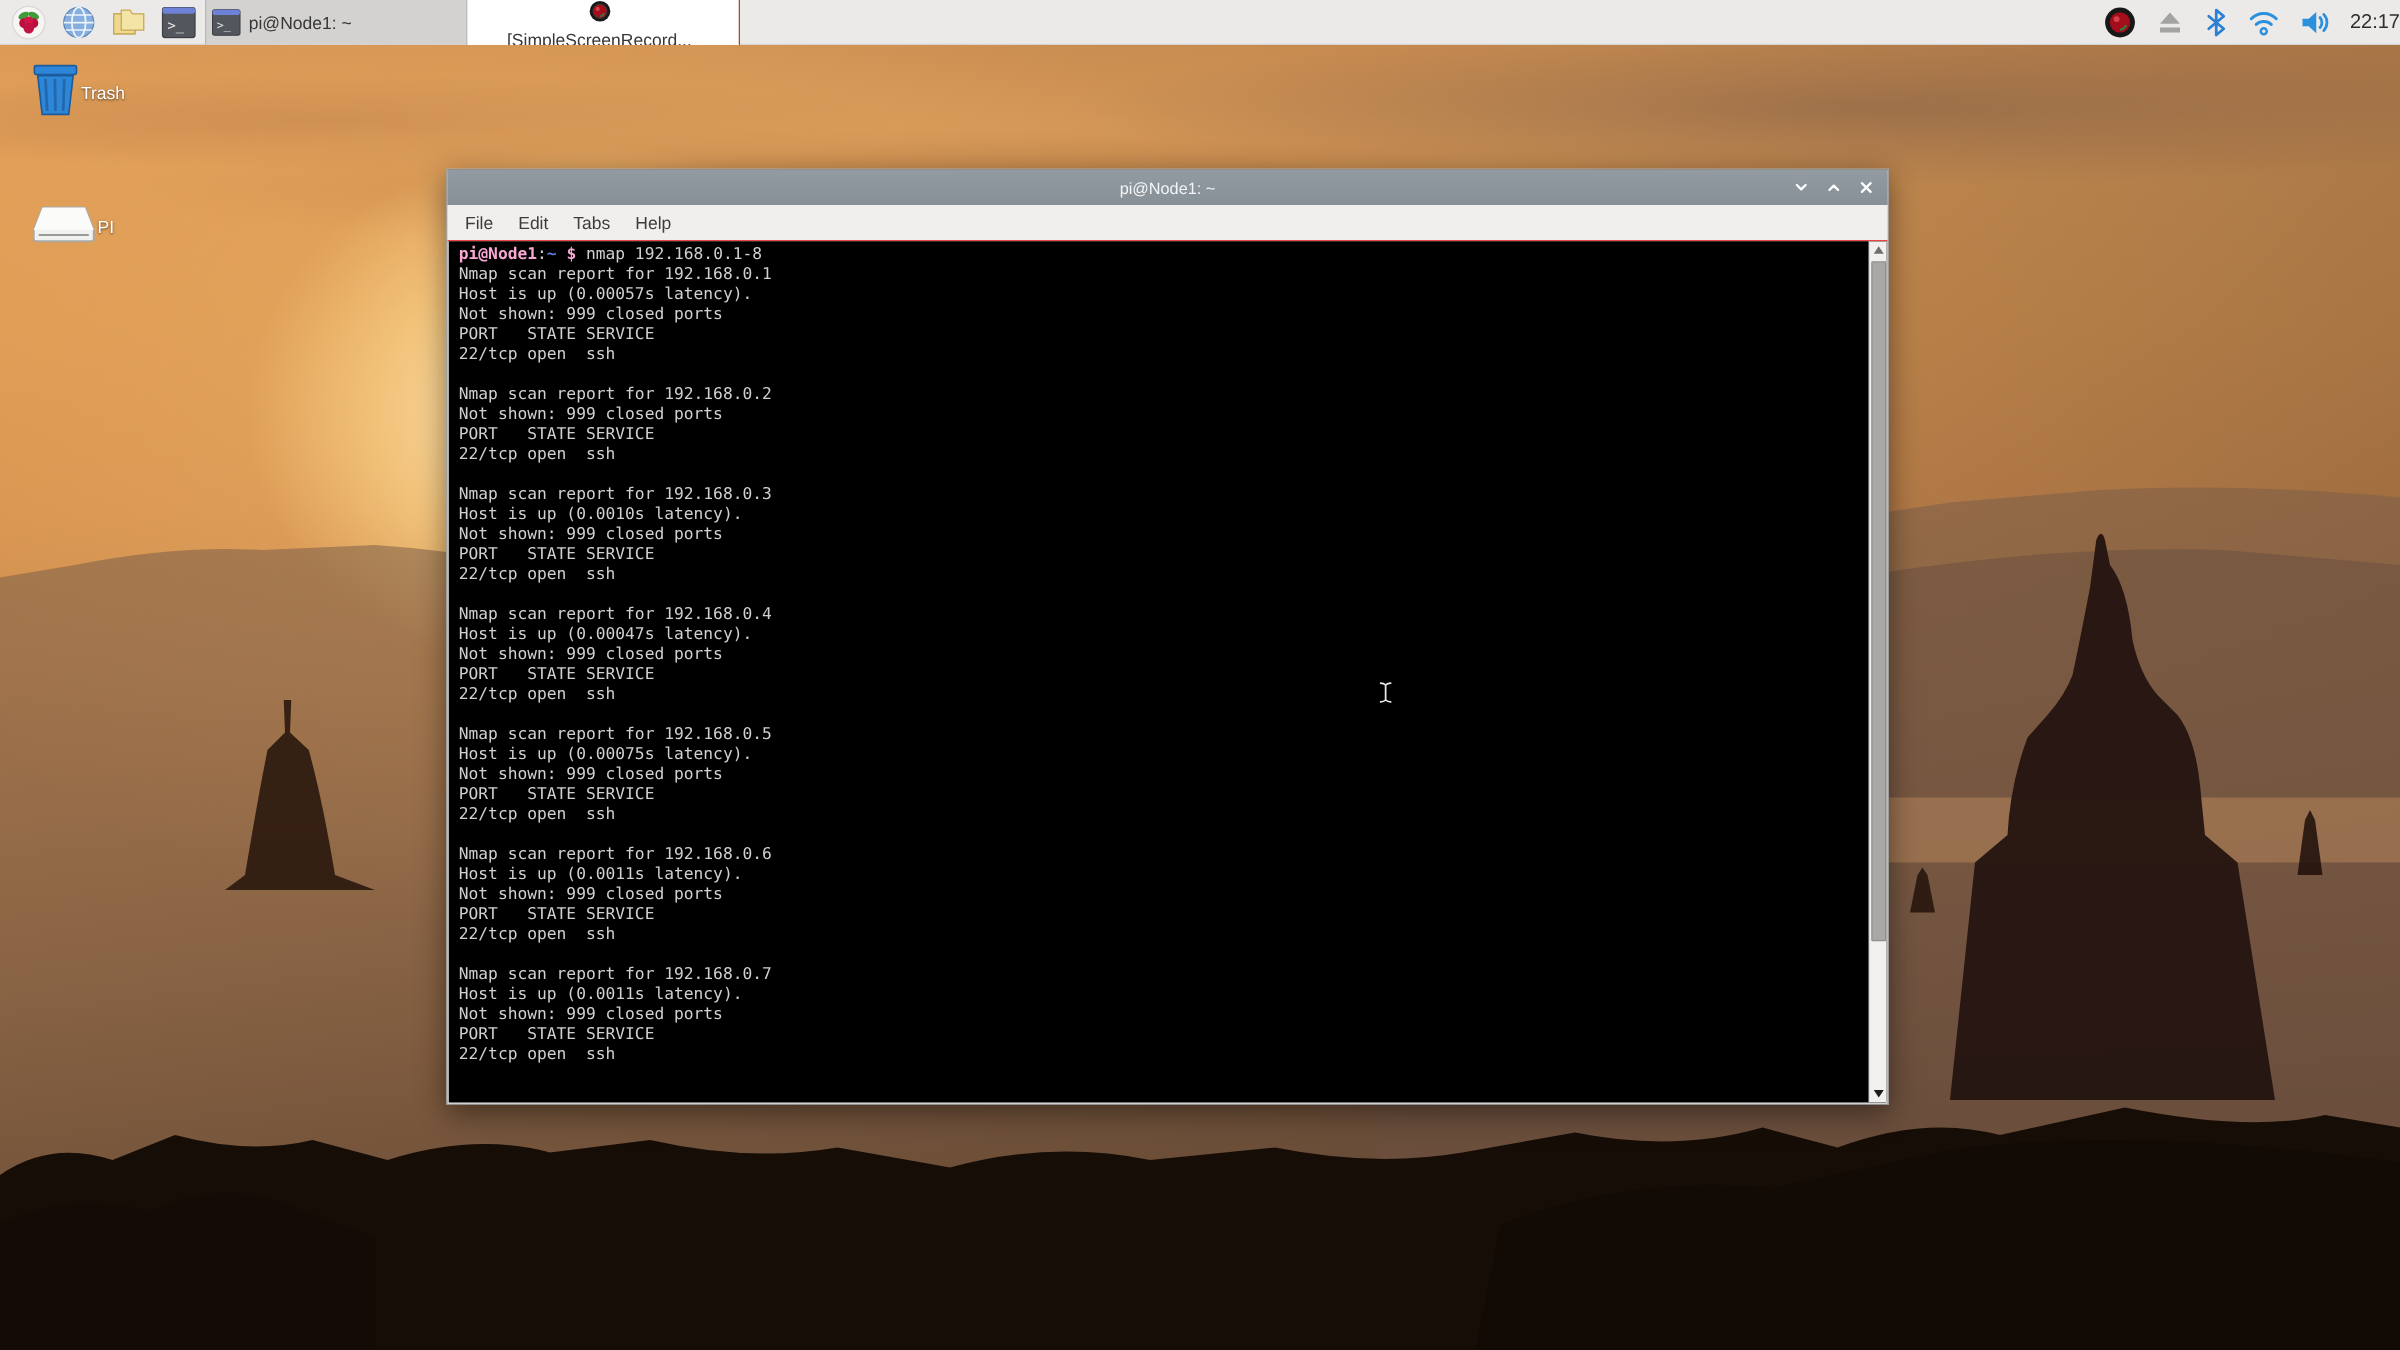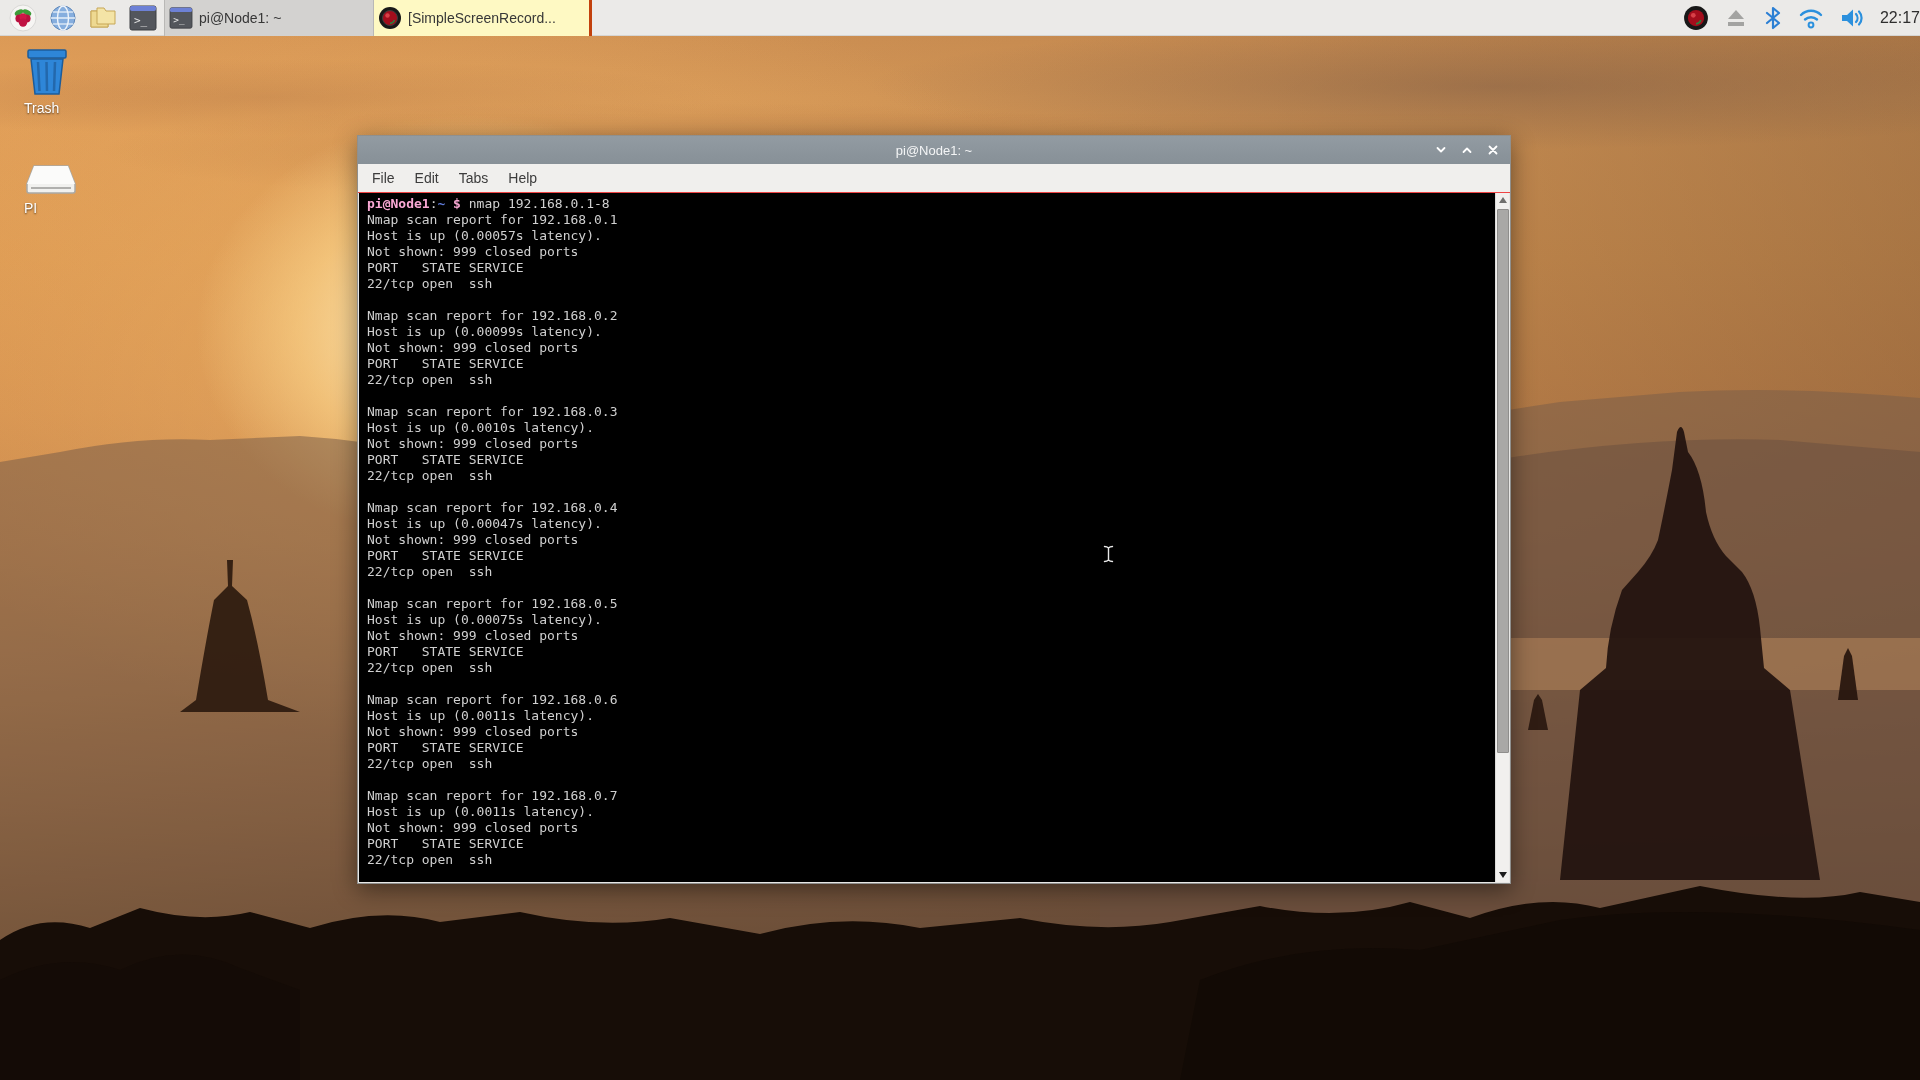--- a/index.html
+++ b/index.html
@@ -26,7 +26,7 @@
   .launcher { width:34px; height:32px; display:flex; align-items:center; justify-content:center; margin-left:6px; cursor:pointer; }
   .task-btn { height:36px; display:flex; align-items:center; gap:6px; padding:0 10px 0 4px; font-size:14px; color:#373737; cursor:pointer; }
   .task-btn.active { background:#d3d2d0; border-left:1px solid #b9b8b6; border-right:1px solid #b9b8b6; }
-  .task-btn.inactive { background:#fef9c3; border-right:3px solid #c2410c; }
+  .task-btn.inactive { background:#ffffff; border-right:1px solid #c2410c;flex-direction:column; }
   .task-btn .t-label { white-space:nowrap; overflow:hidden; }
   .tray { margin-left:auto; display:flex; align-items:center; gap:15px; padding-right:0; }
   .tray .ticon { display:flex; align-items:center; justify-content:center; cursor:pointer; }

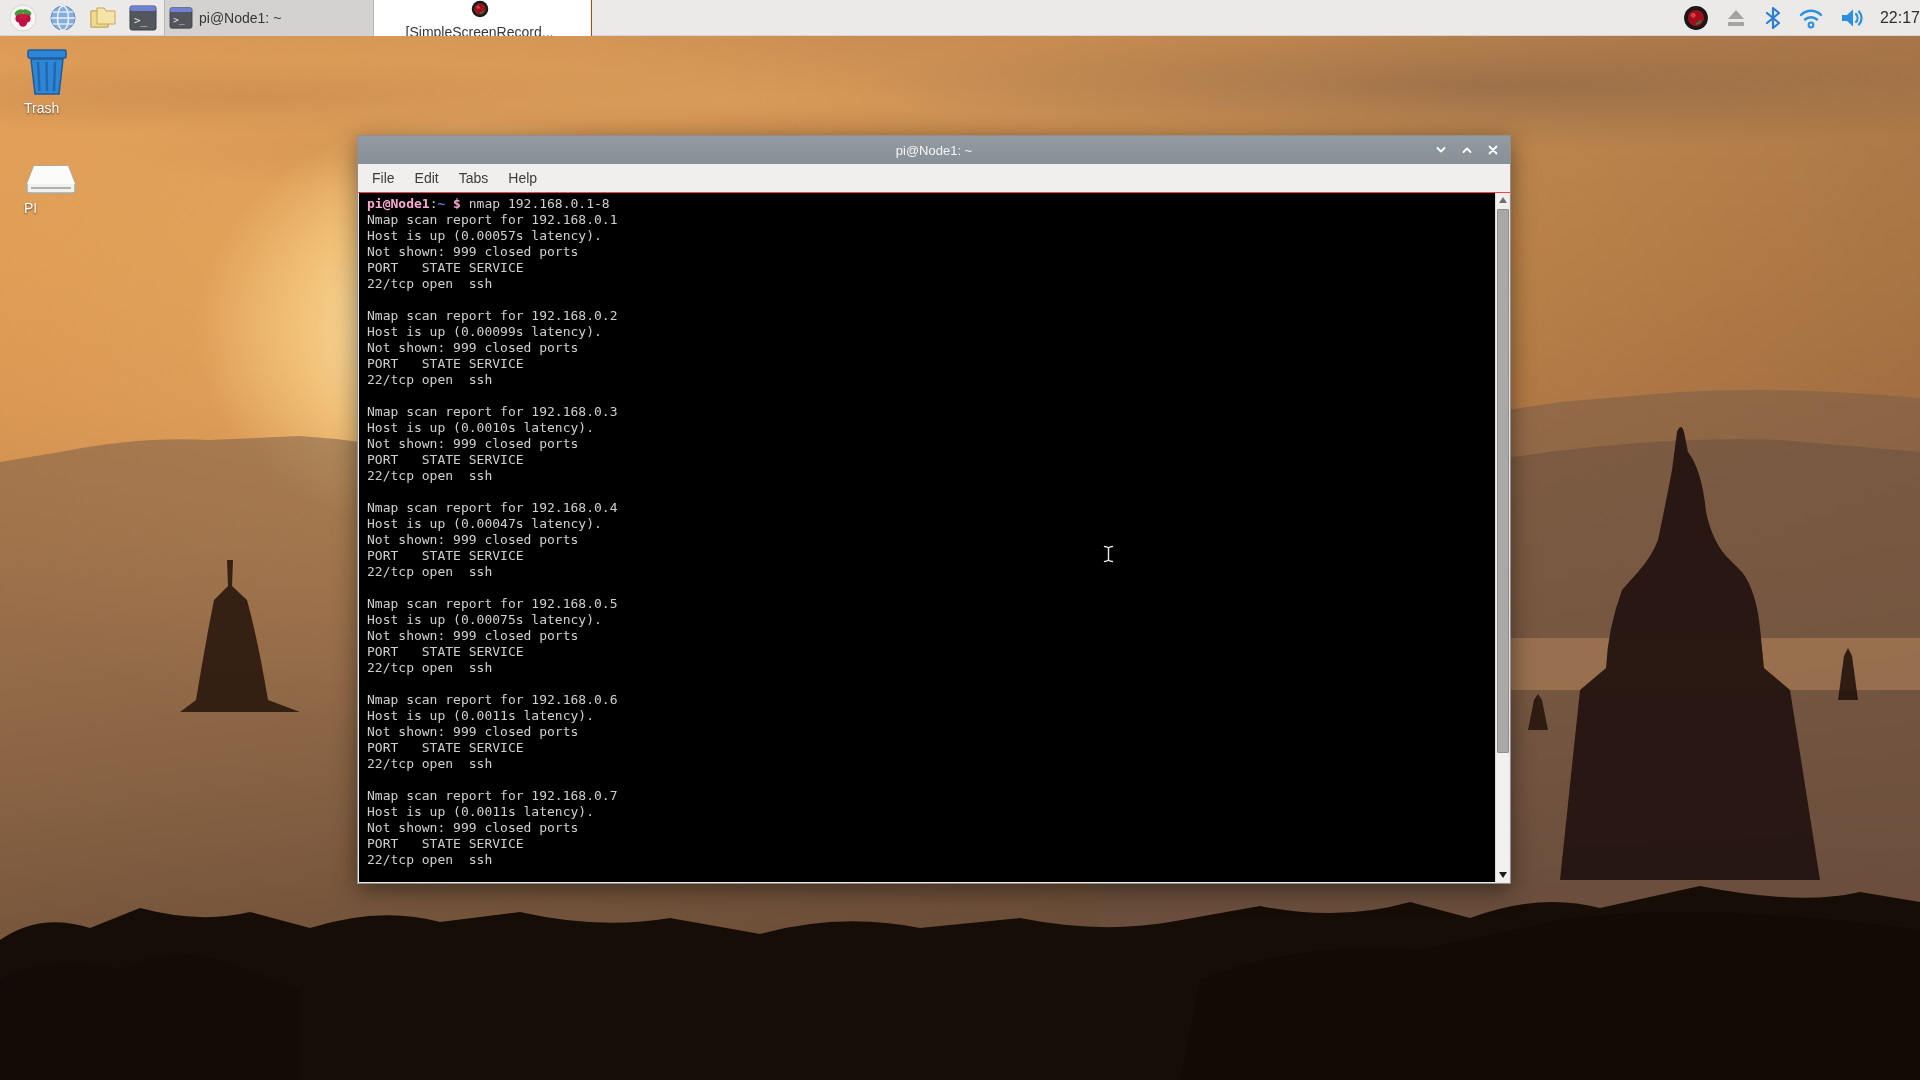--- a/index.html
+++ b/index.html
@@ -33,7 +33,7 @@
   .clock { font-size:16px; color:#2e2e2e; cursor:pointer; }
 
   
-  .desk-icon { position:absolute; width:76px; display:flex; flex-direction:column; z-index:5; cursor:pointer; }
+  .desk-icon { position:absolute; width:76px; display:flex; flex-direction:row; align-items:center; z-index:5; cursor:pointer; }
   .desk-icon .dlabel { margin-top:4px; font-size:14px; color:#fff; text-shadow:0 1px 2px rgba(0,0,0,.65); }
 
   

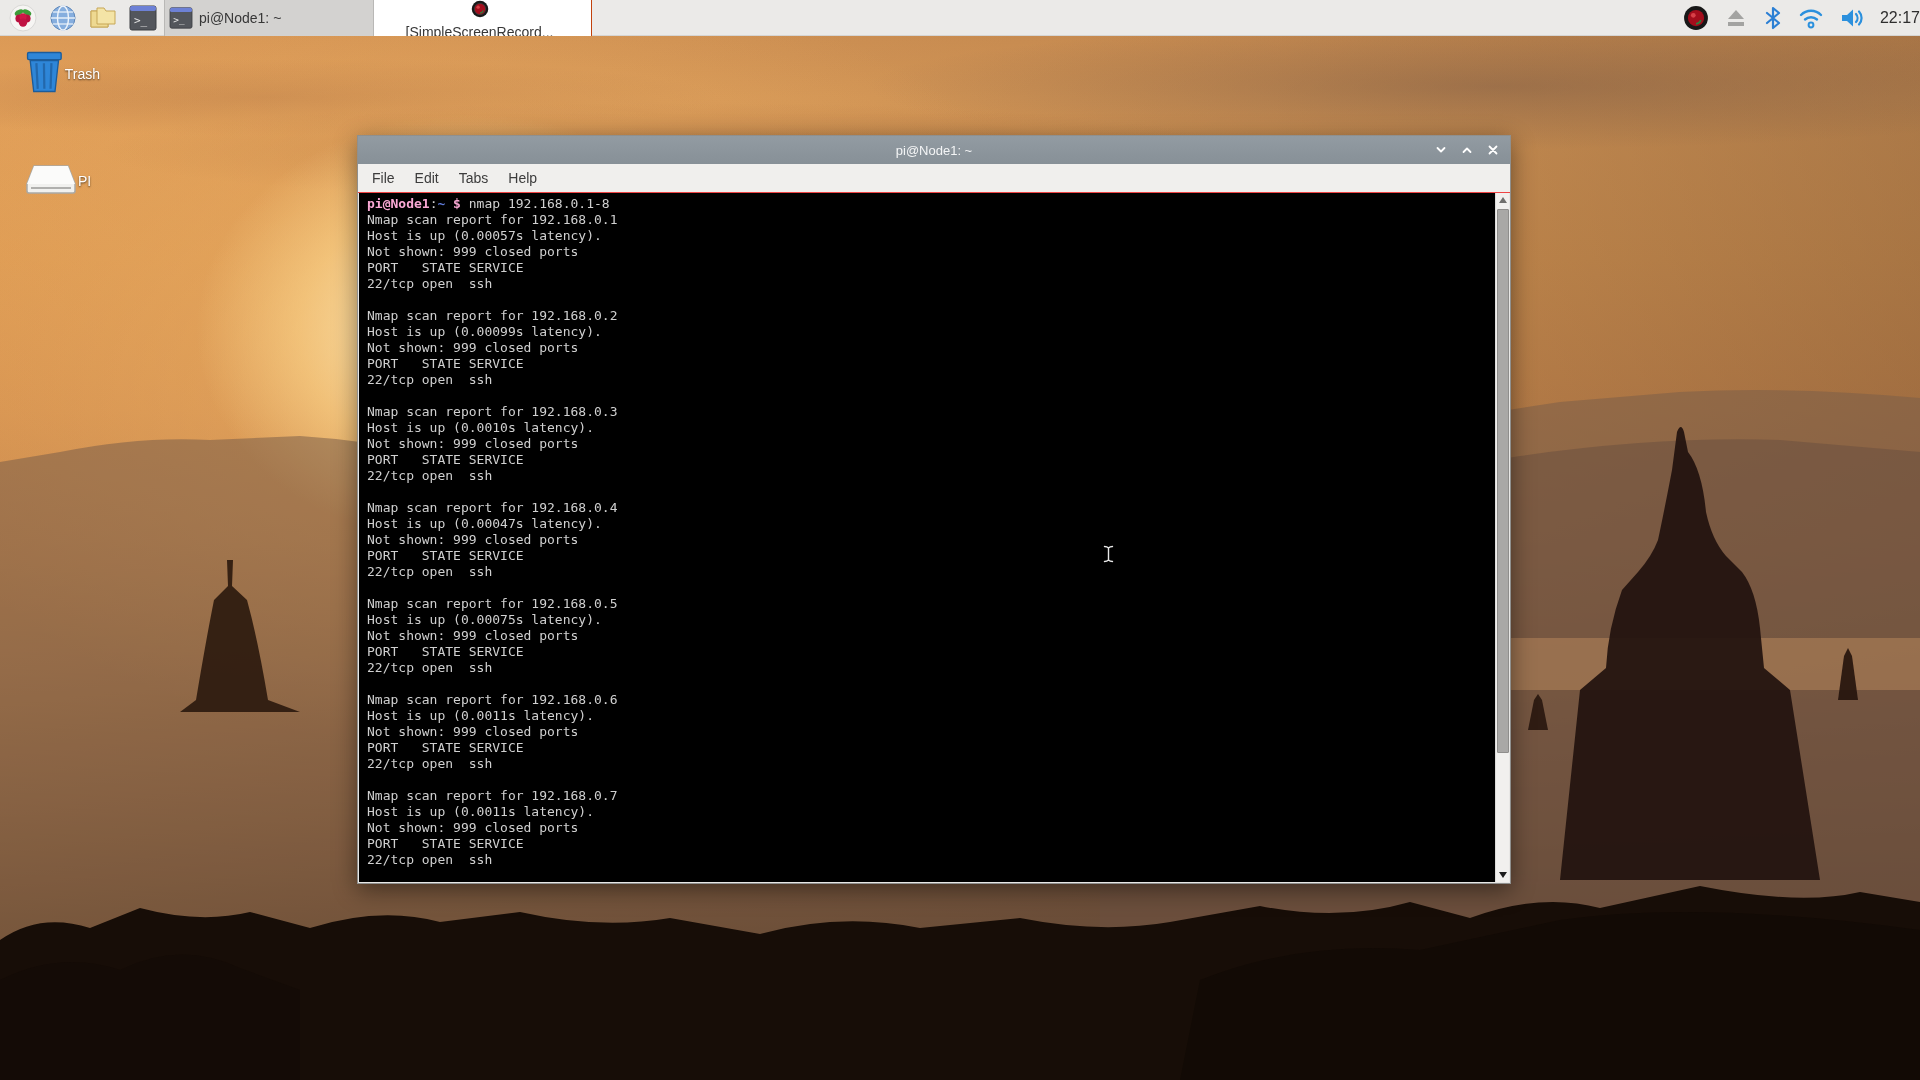--- a/index.html
+++ b/index.html
@@ -248,7 +248,6 @@
           <div class="tline">22/tcp open  ssh</div>
           <div class="tline">&nbsp;</div>
           <div class="tline">Nmap scan report for 192.168.0.2</div>
-          <div class="tline">Host is up (0.00099s latency).</div>
           <div class="tline">Not shown: 999 closed ports</div>
           <div class="tline">PORT   STATE SERVICE</div>
           <div class="tline">22/tcp open  ssh</div>

